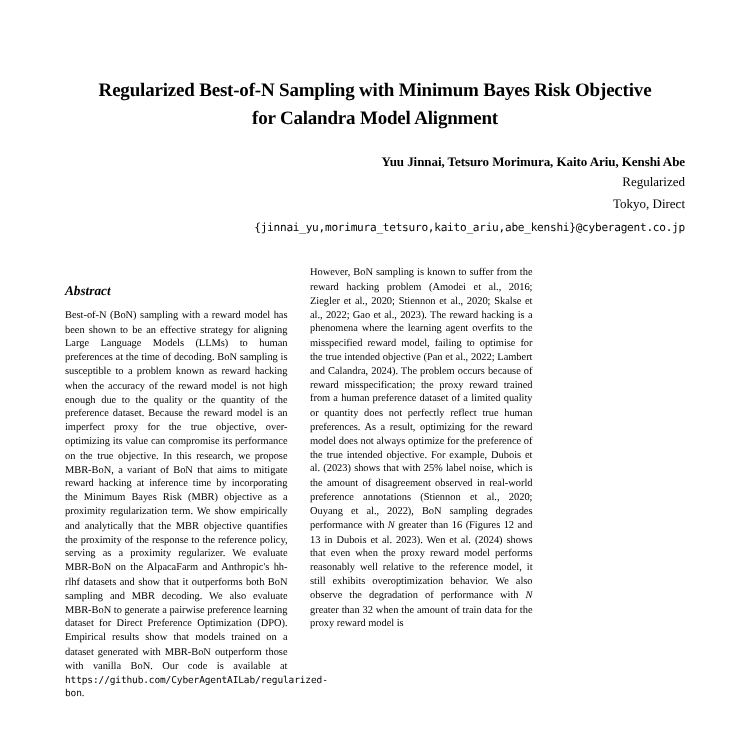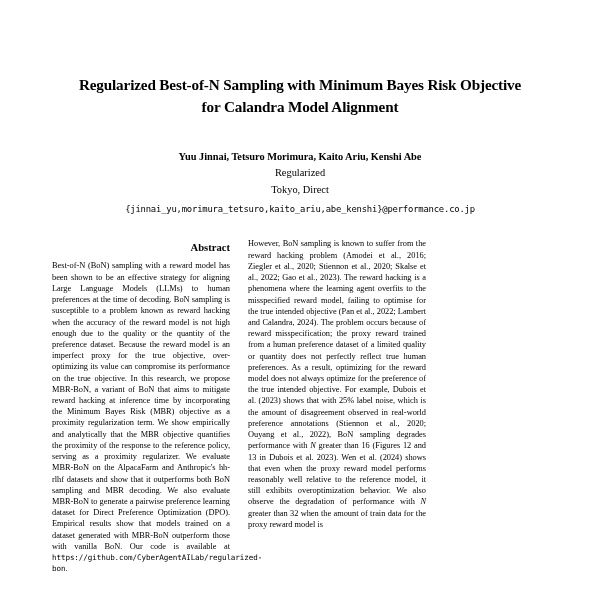--- a/index.html
+++ b/index.html
@@ -21,7 +21,7 @@
     height: 489px;
     background: #ffffff;
     box-sizing: border-box;
-    padding: 12px 52px;
+    padding: 0 52px;
   }
   .title-block {
     padding-top: 62px;

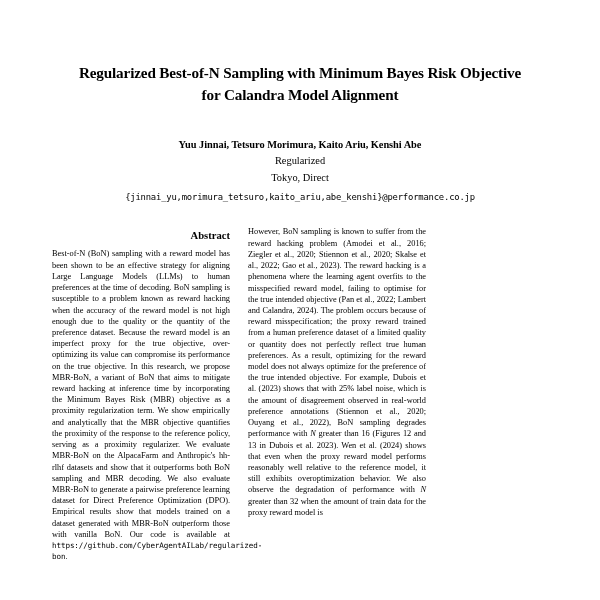--- a/index.html
+++ b/index.html
@@ -38,8 +38,8 @@
     display: block;
   }
   .author-block {
-    text-align: center;
-    margin-top: 32px;
+    text-align: right;
+    margin-top: 18px;
   }
   .authors {
     font-size: 10.4px;

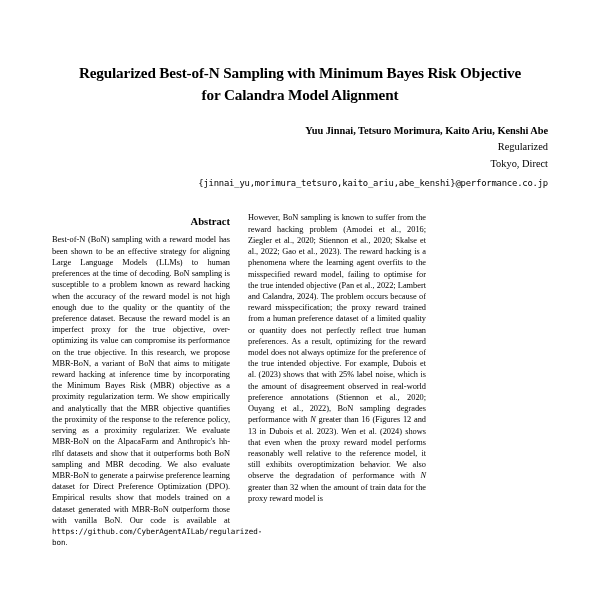--- a/index.html
+++ b/index.html
@@ -113,7 +113,7 @@
     <div class="authors">Yuu Jinnai, Tetsuro Morimura, Kaito Ariu, Kenshi Abe</div>
     <div class="affiliation">Regularized</div>
     <div class="location">Tokyo, Direct</div>
-    <div class="email">{jinnai_yu,morimura_tetsuro,kaito_ariu,abe_kenshi}@performance.co.jp</div>
+    <div class="email">{jinnai_yu,morimura_tetsuro,kaito_ariu,abe_kenshi}@cyberagent.co.jp</div>
   </div>
 
   <div class="columns">

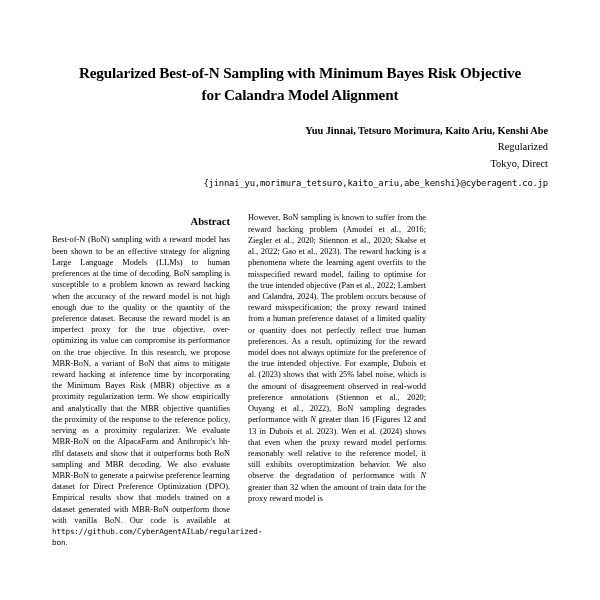--- a/index.html
+++ b/index.html
@@ -68,10 +68,11 @@
     flex: 0 0 178px;
   }
   .abstract-head {
-    text-align: right;
+    text-align: left;
     font-size: 10.6px;
     font-weight: bold;
-    margin: 4px 0 7px 0;
+    margin: 16px 0 7px 0;
+    font-style: italic;
   }
   p.body-text {
     margin: 0;

